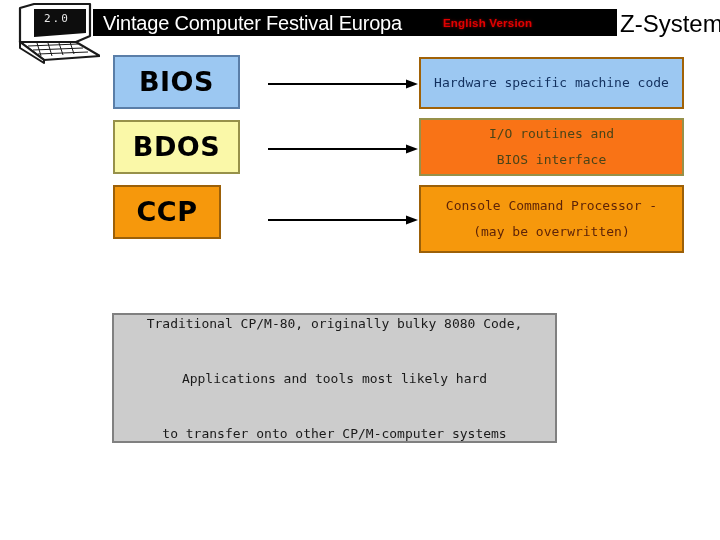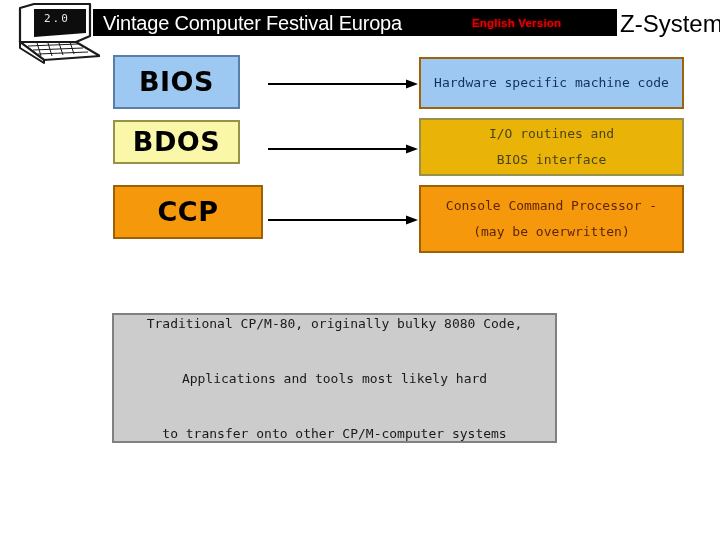--- a/index.html
+++ b/index.html
@@ -50,7 +50,7 @@
     font-size: 11.5px;
     line-height: 12px;
     letter-spacing: 0.2px;
-    margin-left: 70px;
+    margin-left: 41px;
     white-space: nowrap;
     text-shadow: 0 0 2px #7a0000, 0 0 4px #3a0000;
   }

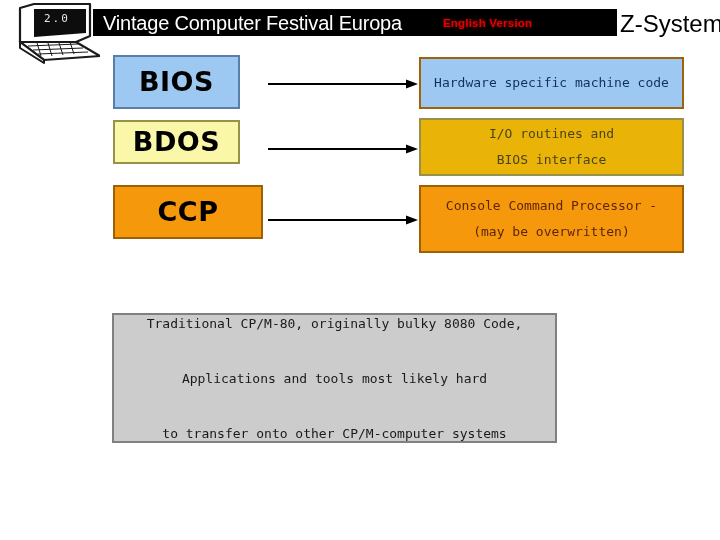--- a/index.html
+++ b/index.html
@@ -99,7 +99,7 @@
   
   #box-bios   { left: 113px; top: 55px;  width: 127px; height: 54px;
                 background: #9CC8F2; border: 2px solid #5A7EA8; }
-  #box-bdos   { left: 113px; top: 120px; width: 127px; height: 44px;
+  #box-bdos   { left: 113px; top: 120px; width: 127px; height: 54px;
                 background: #FAF8A8; border: 2px solid #97914A; }
   #box-ccp    { left: 113px; top: 185px; width: 150px; height: 54px;
                 background: #F6980C; border: 2px solid #9C6008; }

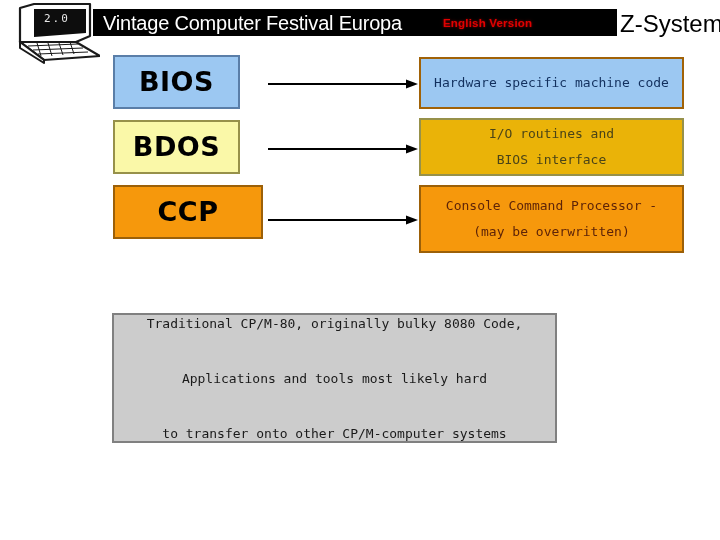--- a/index.html
+++ b/index.html
@@ -107,7 +107,7 @@
   #desc-bios  { left: 419px; top: 57px;  width: 265px; height: 52px;
                 background: #9CC8F2; border: 2px solid #a16207; }
   #desc-bdos  { left: 419px; top: 118px; width: 265px; height: 58px;
-                background: #eab308; border: 2px solid #97914A; }
+                background: #f97316; border: 2px solid #97914A; }
   #desc-ccp   { left: 419px; top: 185px; width: 265px; height: 68px;
                 background: #F6980C; border: 2px solid #9C6008; }
 

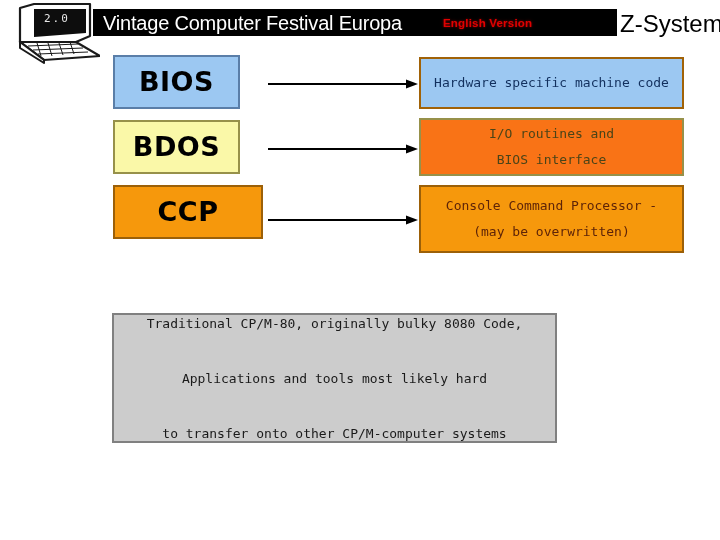--- a/index.html
+++ b/index.html
@@ -101,7 +101,7 @@
                 background: #9CC8F2; border: 2px solid #5A7EA8; }
   #box-bdos   { left: 113px; top: 120px; width: 127px; height: 54px;
                 background: #FAF8A8; border: 2px solid #97914A; }
-  #box-ccp    { left: 113px; top: 185px; width: 150px; height: 54px;
+  #box-ccp    { left: 113px; top: 185px; width: 108px; height: 54px;
                 background: #F6980C; border: 2px solid #9C6008; }
 
   #desc-bios  { left: 419px; top: 57px;  width: 265px; height: 52px;

